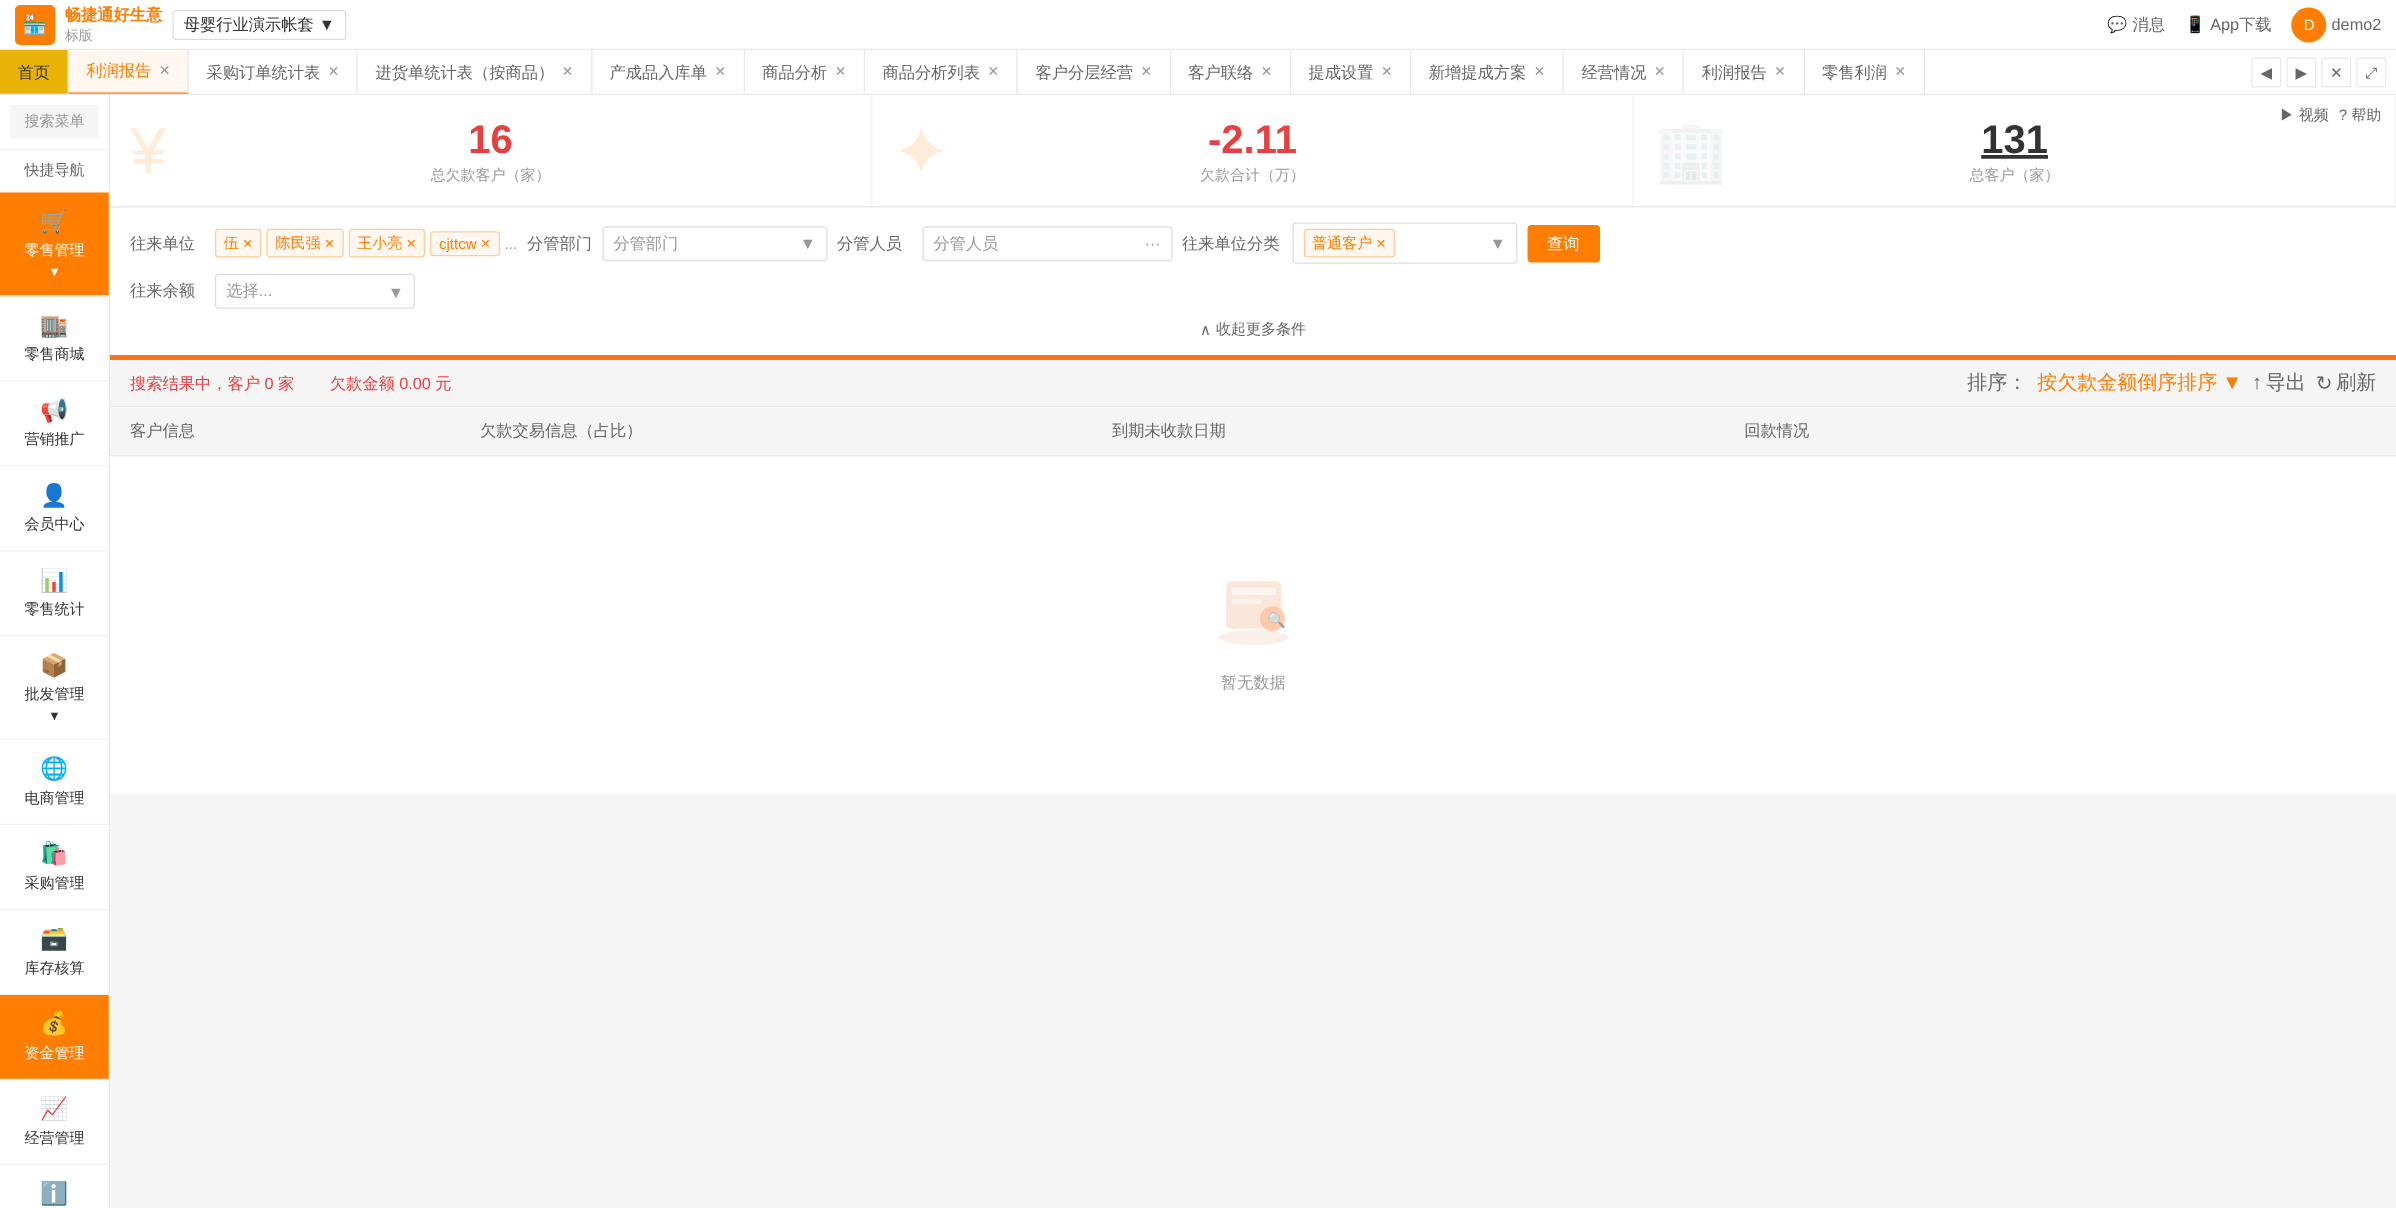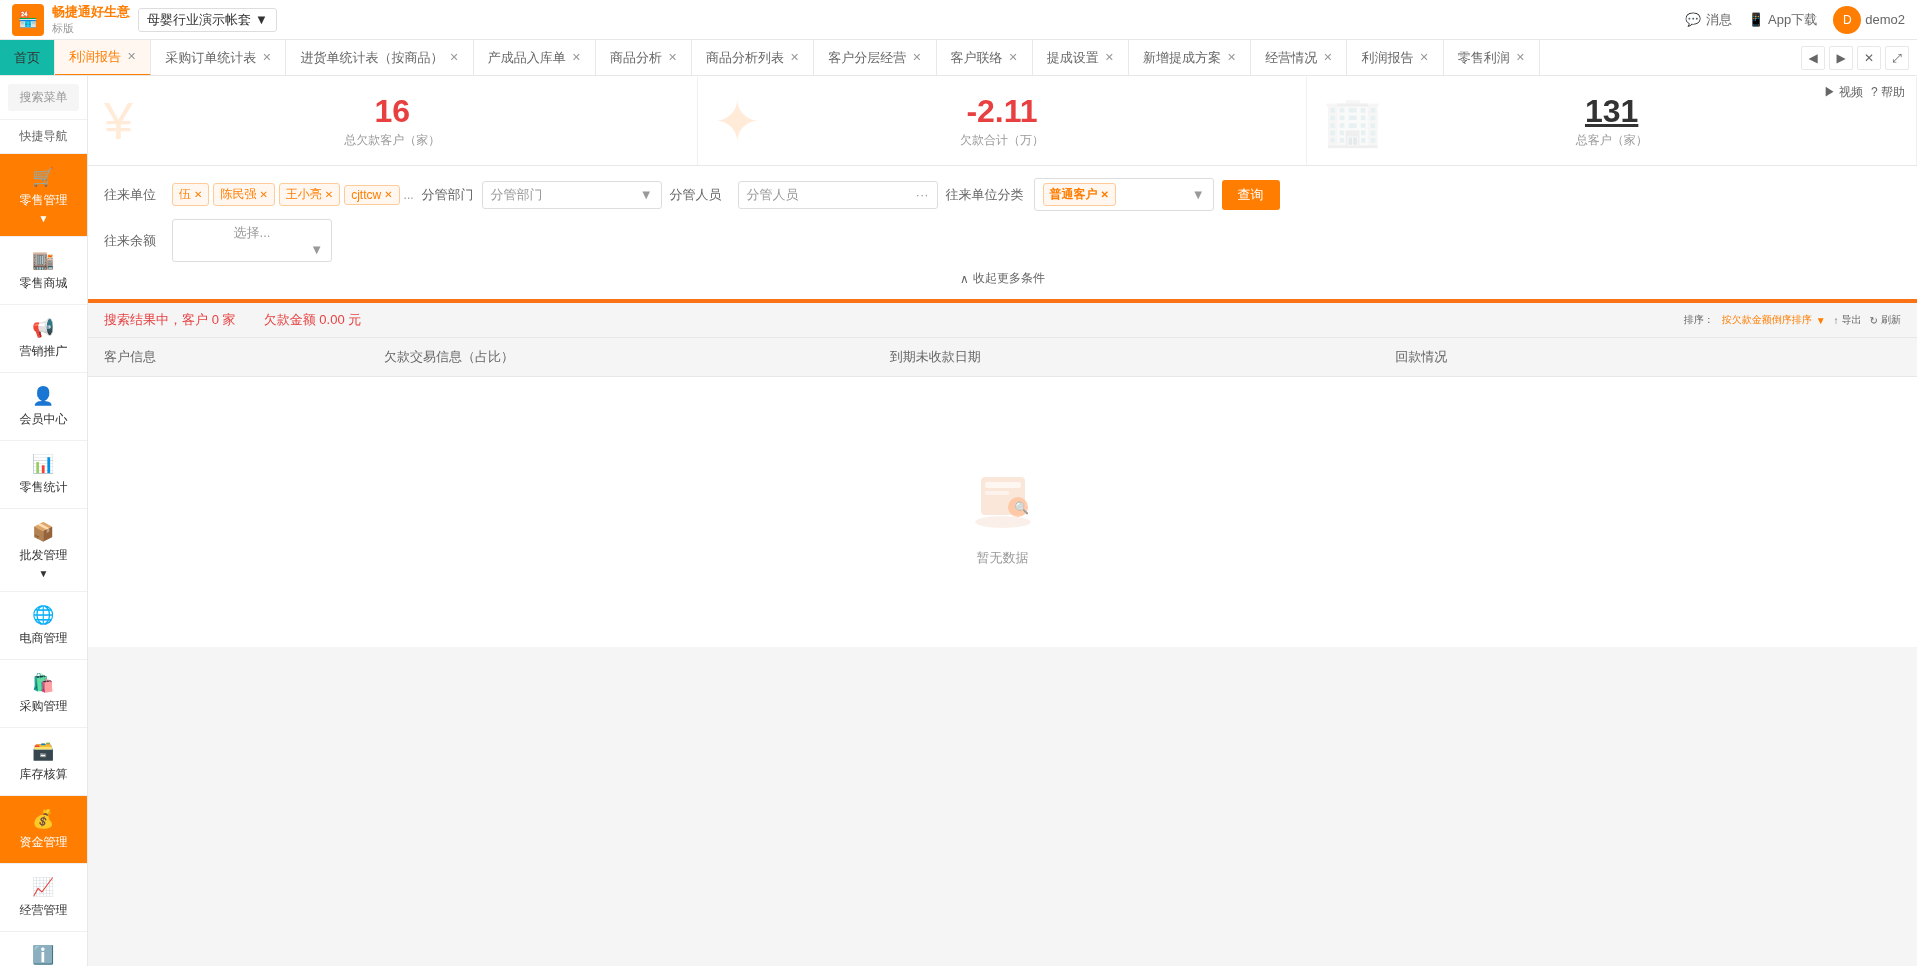--- a/index.html
+++ b/index.html
@@ -91,7 +91,7 @@
       flex-shrink: 0;
     }
     .nav-tab.home {
-      background: #14b8a6;
+      background: #eab308;
       color: #333;
     }
     .nav-tab.active {

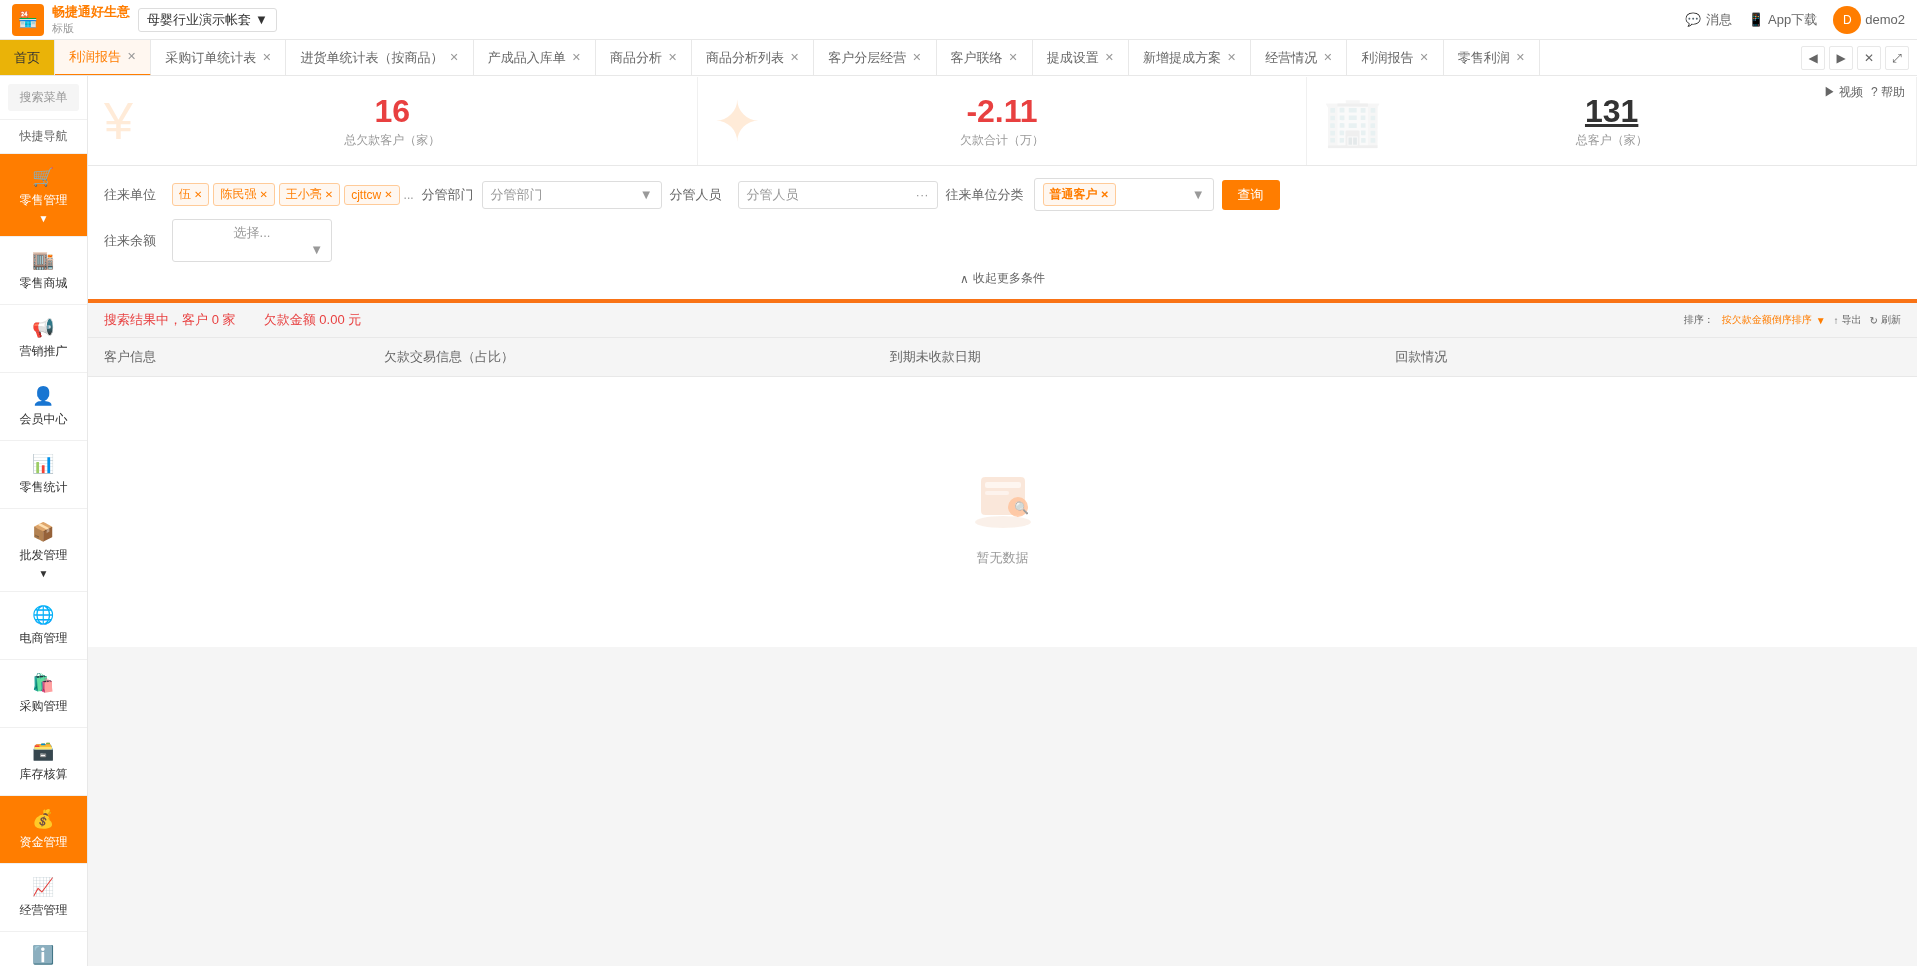--- a/index.html
+++ b/index.html
@@ -612,7 +612,7 @@
 
         <span class="filter-label" style="min-width:80px;">往来单位分类</span>
         <div class="filter-select" style="min-width:180px;">
-          <div class="filter-tag" style="margin-right:4px;font-weight:bold;">
+          <div class="filter-tag" style="margin-right:4px;">
             <span>普通客户</span>
             <span class="tag-close">✕</span>
           </div>

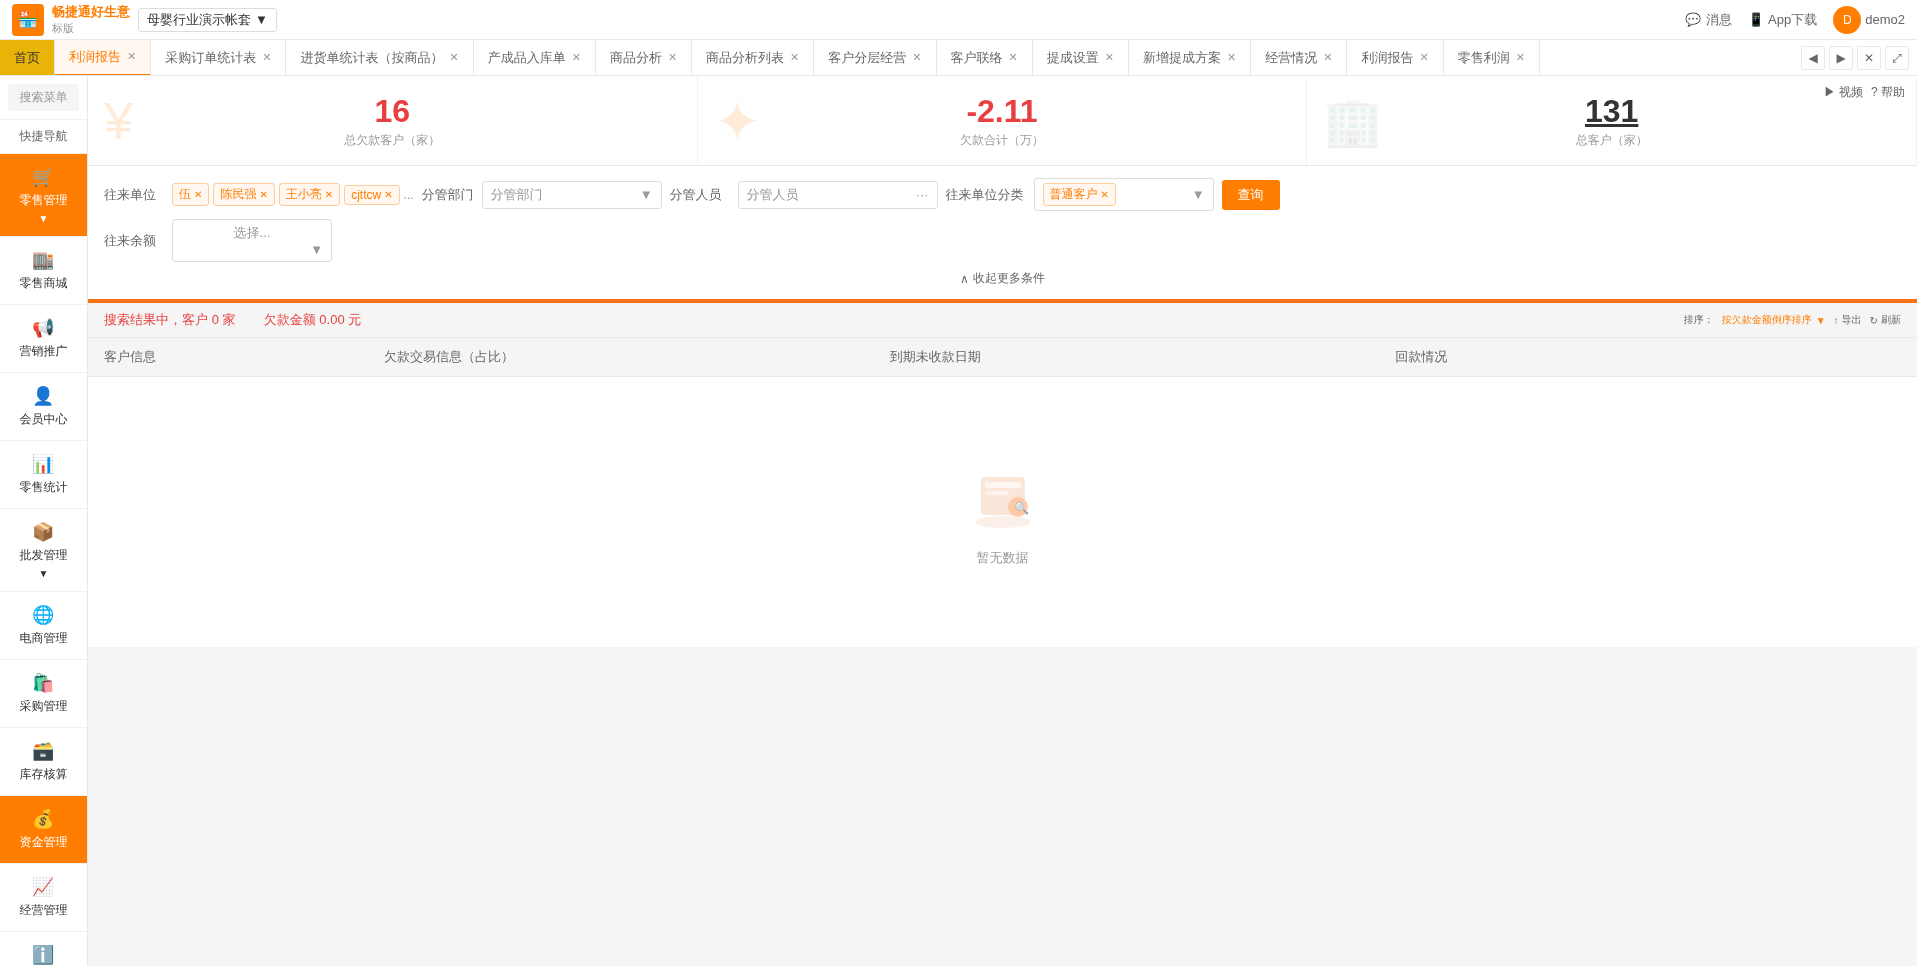--- a/index.html
+++ b/index.html
@@ -624,7 +624,7 @@
 
       <div class="filter-row">
         <span class="filter-label">往来余额</span>
-        <div class="filter-select" style="min-width:160px;flex-direction:column;">
+        <div class="filter-select" style="min-width:160px;">
           <span style="color:#999;">选择...</span>
           <span class="arrow">▼</span>
         </div>

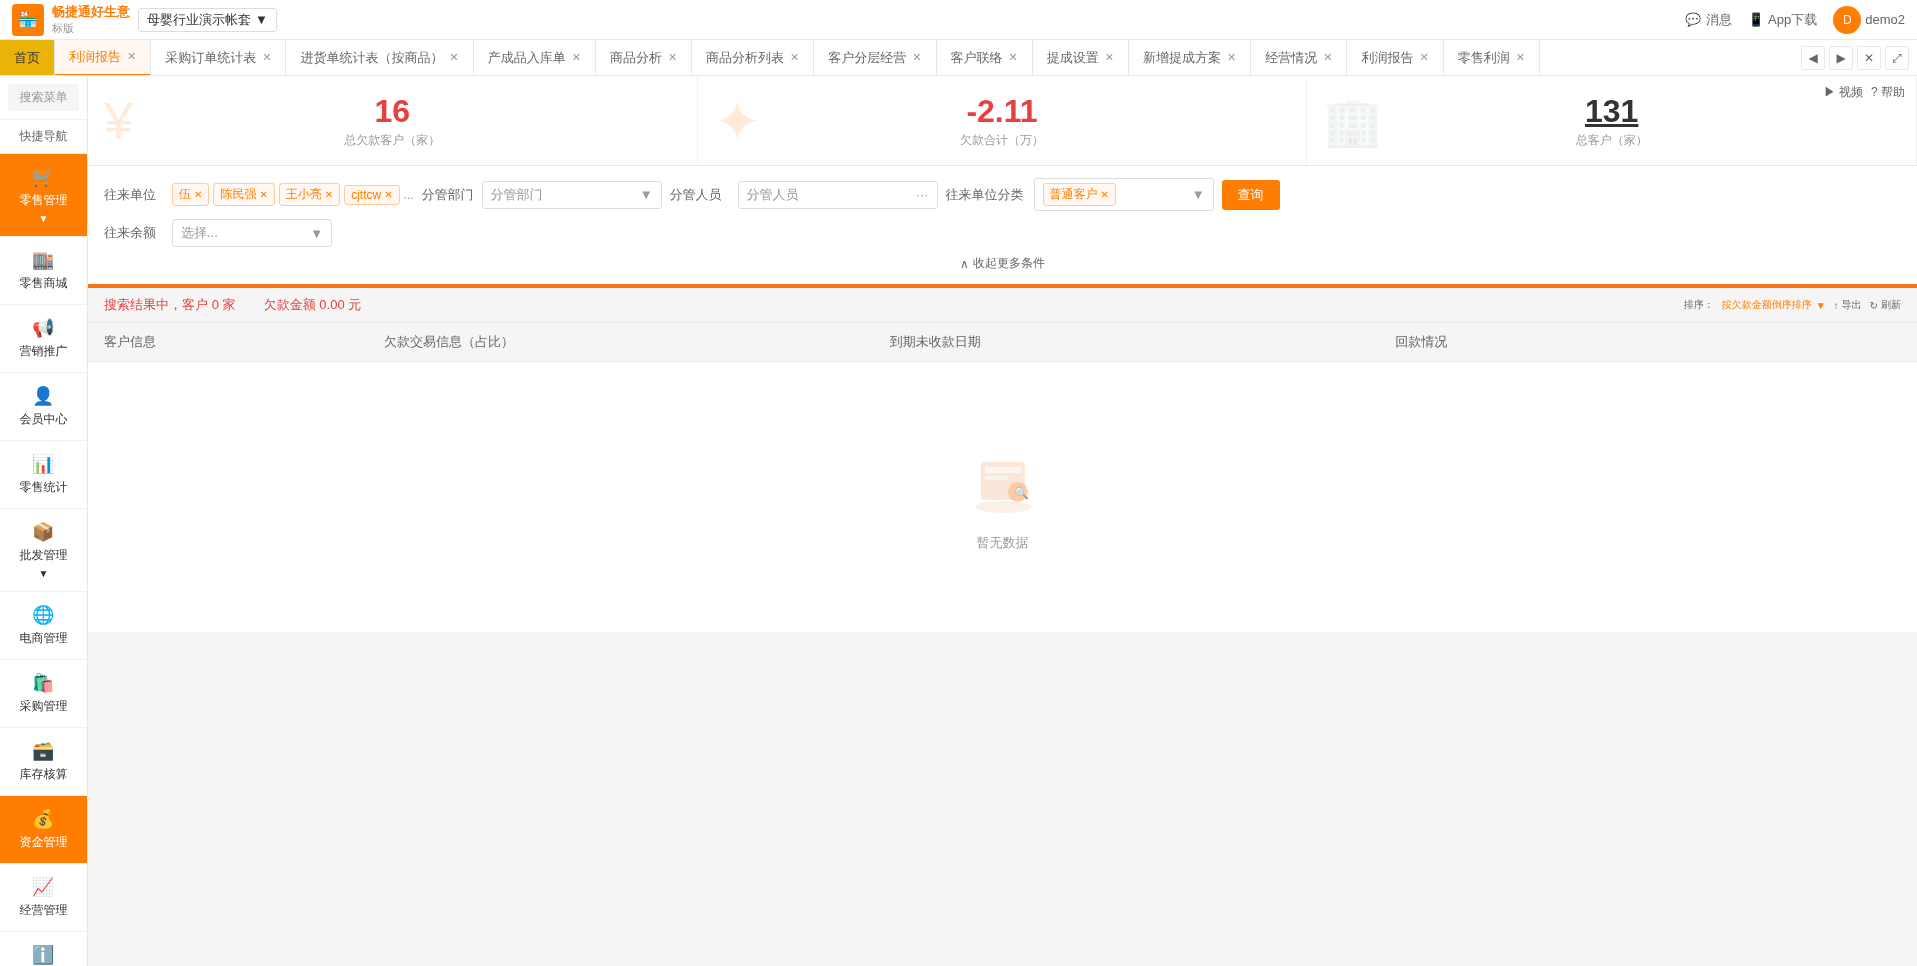--- a/index.html
+++ b/index.html
@@ -322,7 +322,7 @@
       display: flex;
       align-items: center;
       gap: 8px;
-      font-size: 10px;
+      font-size: 16px;
       color: #666;
     }
     .sort-select {

